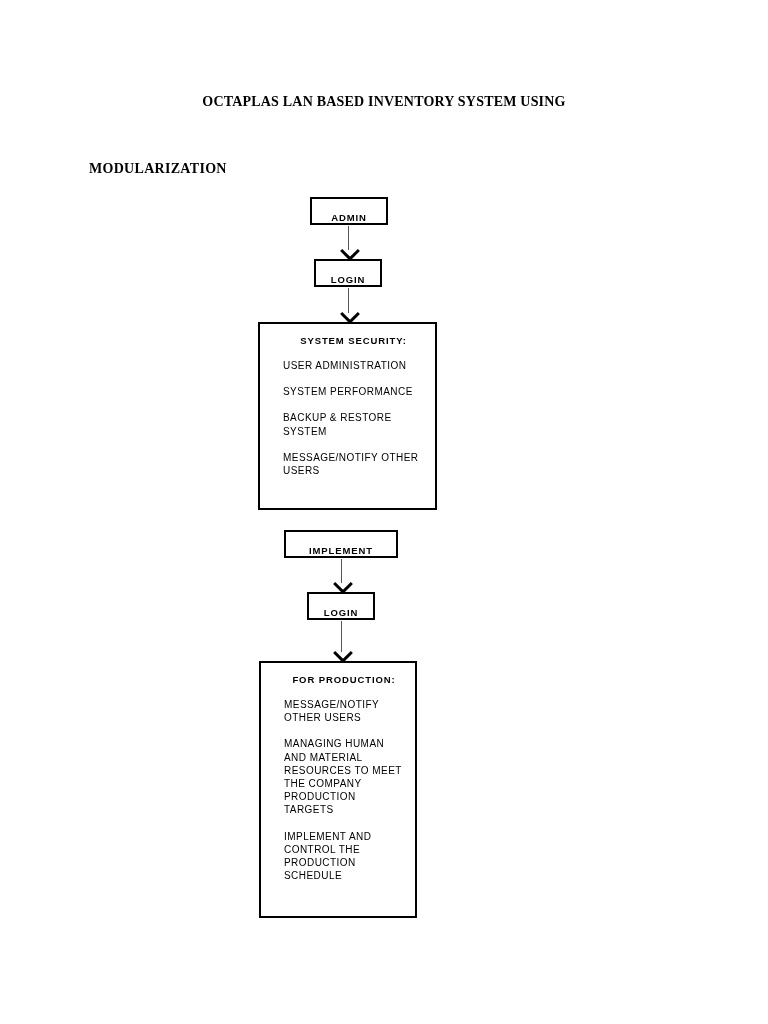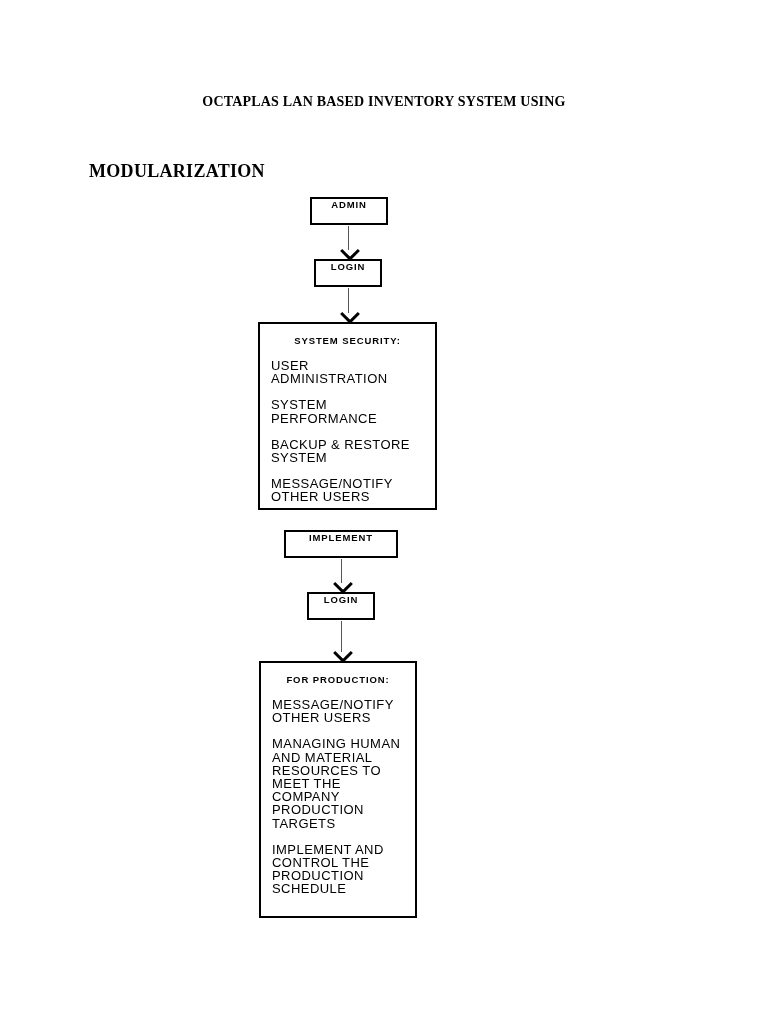--- a/index.html
+++ b/index.html
@@ -35,7 +35,7 @@
     top: 161px;
     font-family: "Liberation Serif", serif;
     font-weight: bold;
-    font-size: 18px;
+    font-size: 14px;
     letter-spacing: 0.3px;
   }
 

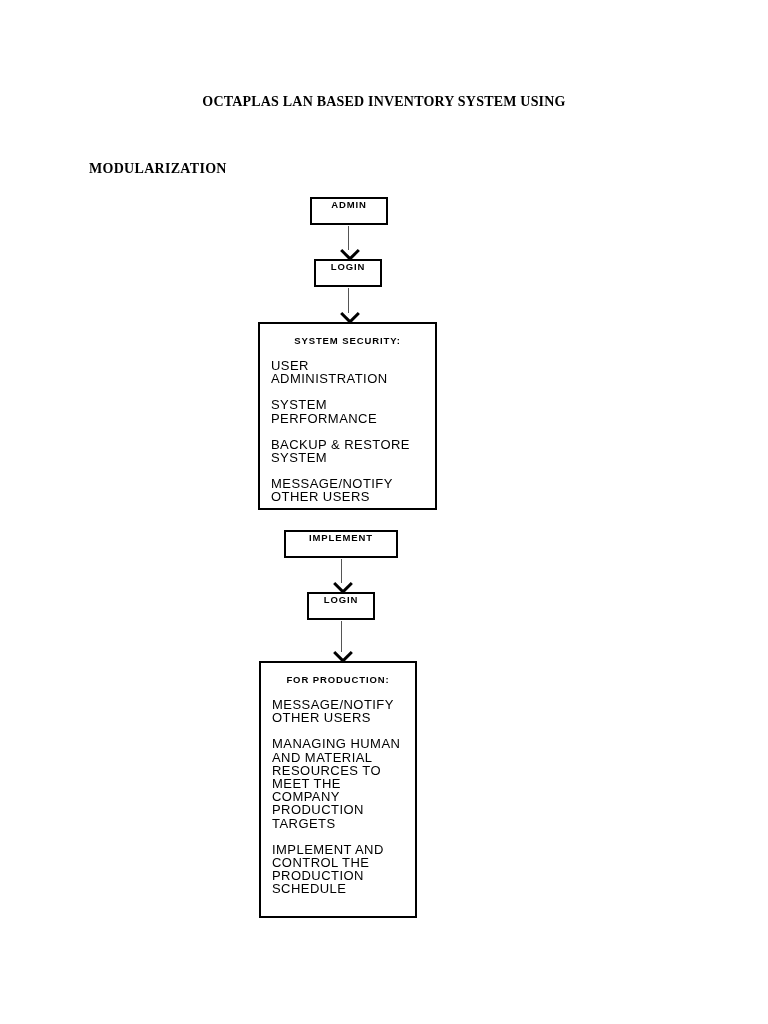--- a/index.html
+++ b/index.html
@@ -65,7 +65,7 @@
   
   .node.small {
     display: flex;
-    align-items: flex-start;
+    align-items: flex-end;
     justify-content: center;
   }
 

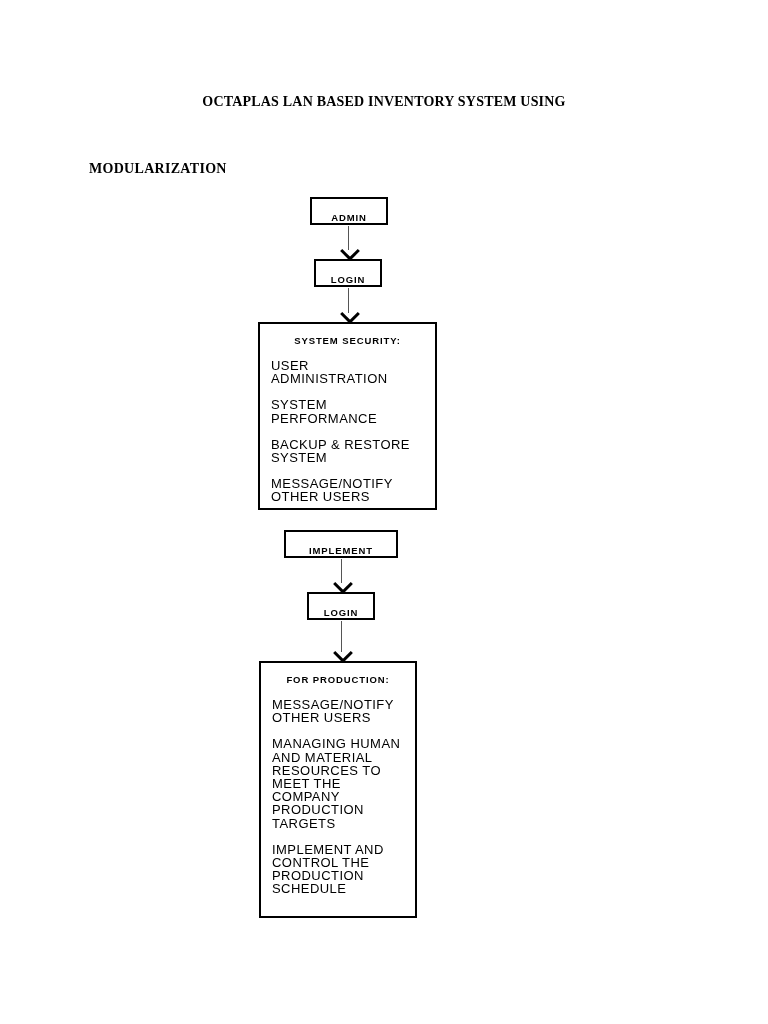--- a/index.html
+++ b/index.html
@@ -71,7 +71,7 @@
 
   
   .node.panel {
-    padding: 9px 11px 10px 11px;
+    padding: 9px 11px 10px 23px;
   }
   .panel .node-title {
     margin: 2px 0 13px 0;

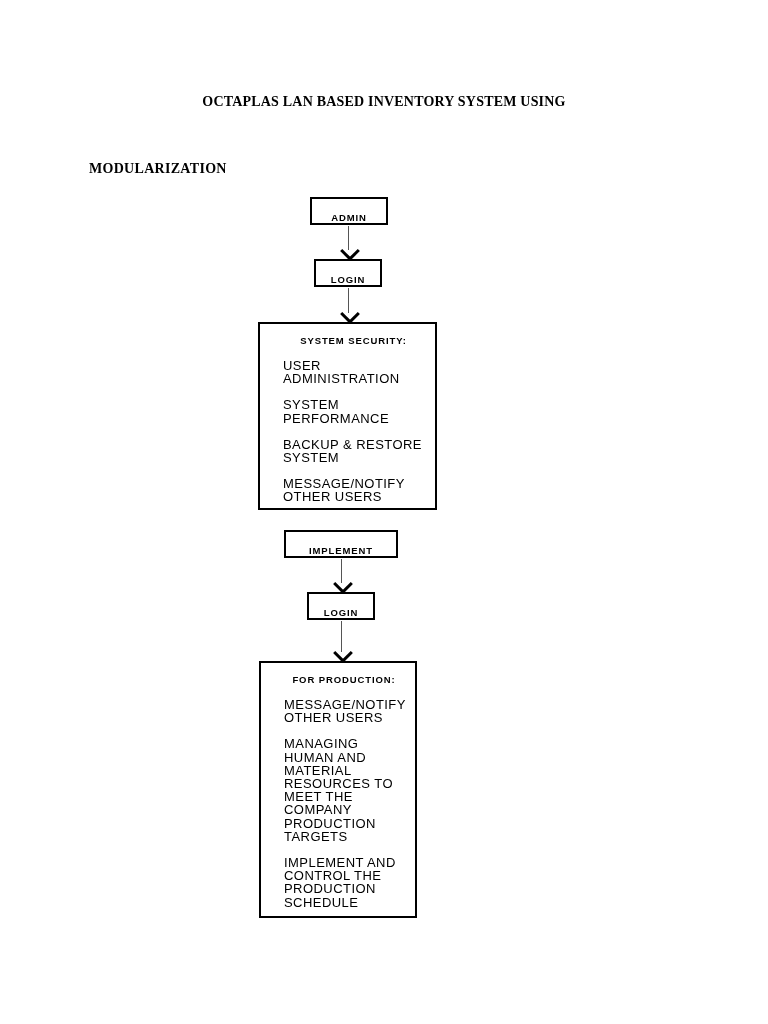--- a/index.html
+++ b/index.html
@@ -82,7 +82,7 @@
     list-style: none;
   }
   .panel-list li {
-    font-size: 13px;
+    font-size: 10px;
     line-height: 13.2px;
     letter-spacing: 0.45px;
     margin-bottom: 13px;

